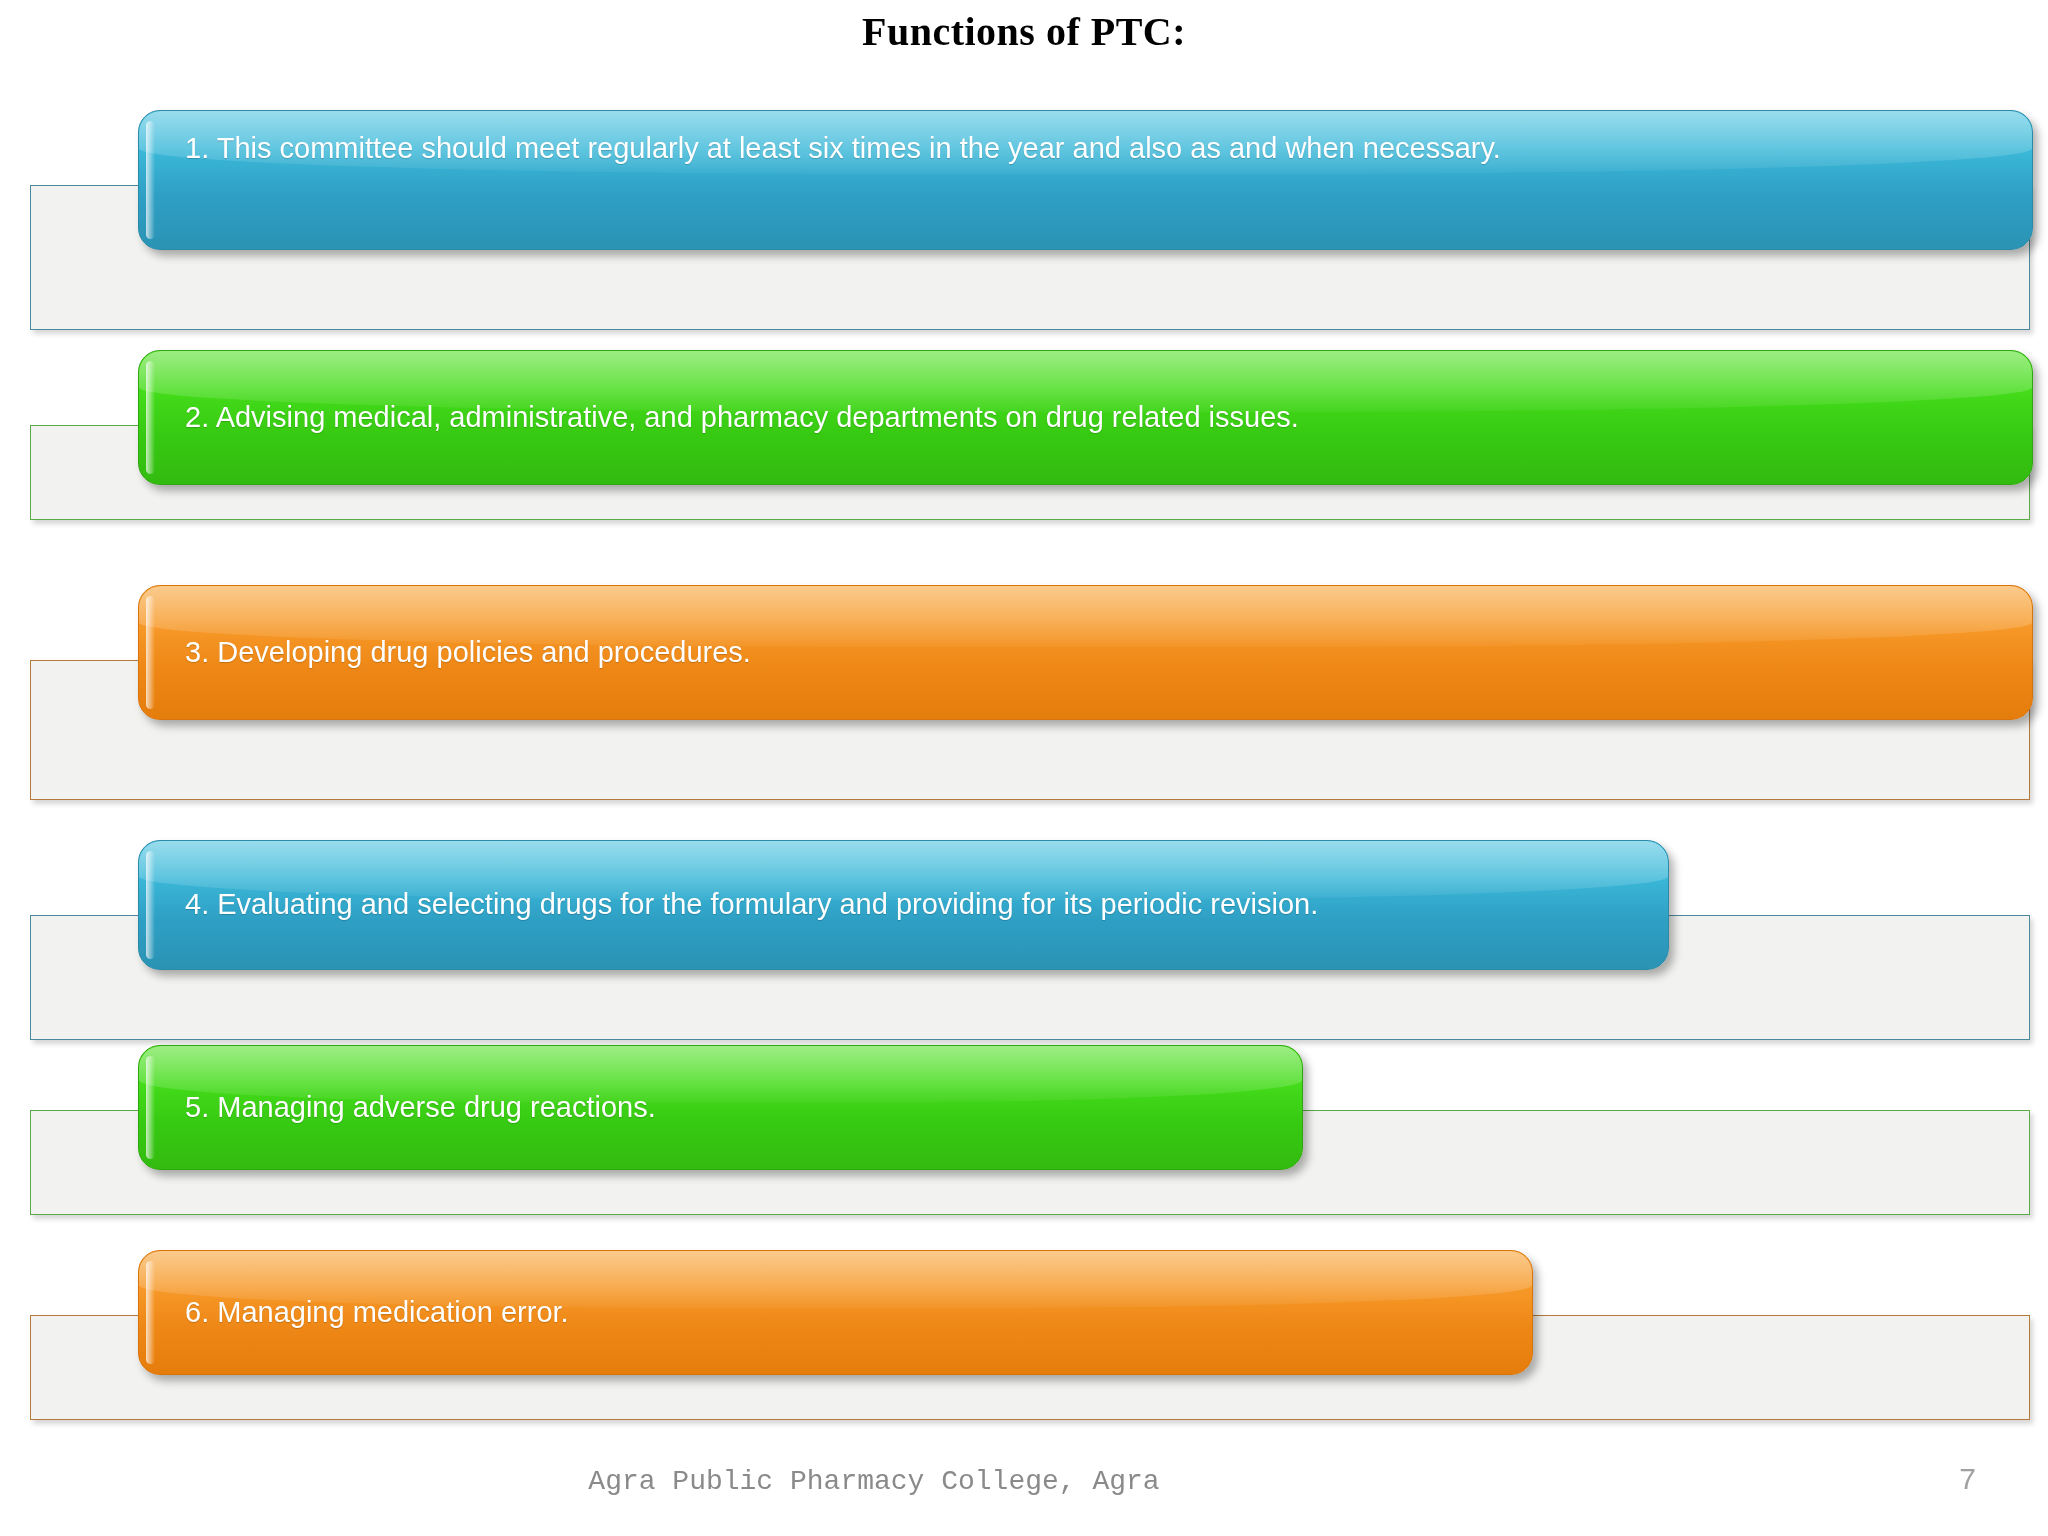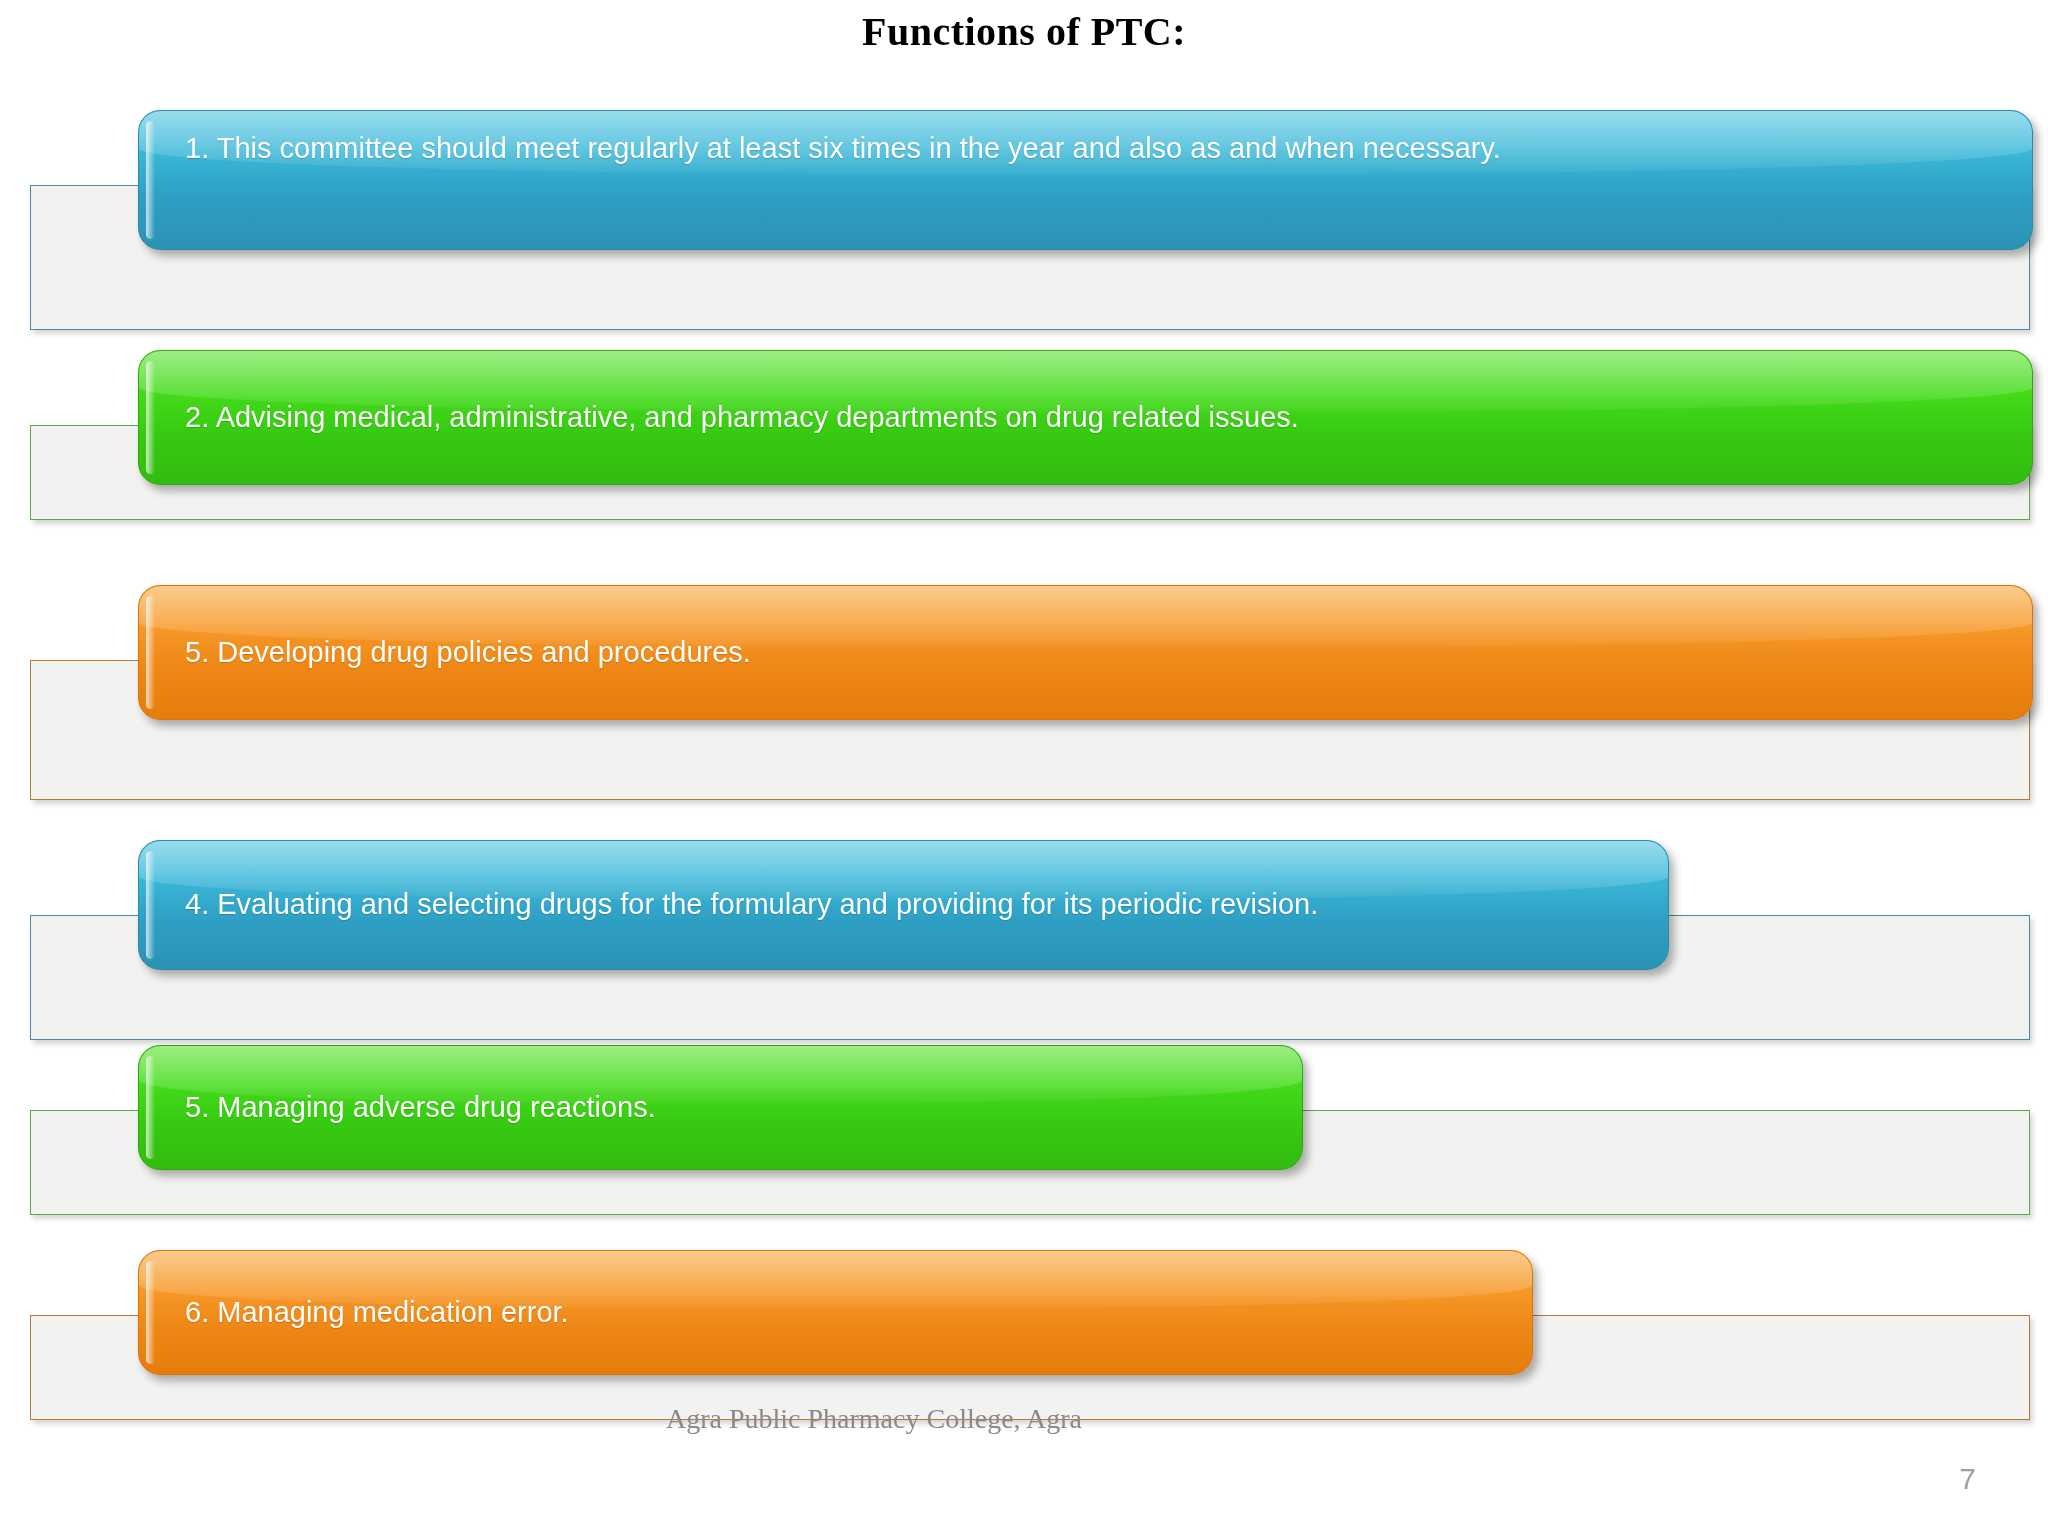--- a/index.html
+++ b/index.html
@@ -168,7 +168,7 @@
   <div class="row" style="top:585px;">
     <div class="backing orange" style="left:30px; top:75px; width:2000px; height:140px;"></div>
     <div class="bar orange single" style="left:138px; top:0px; width:1895px; height:135px;">
-      <span class="label">5. Developing drug policies and procedures.</span>
+      <span class="label">3. Developing drug policies and procedures.</span>
     </div>
   </div>
 

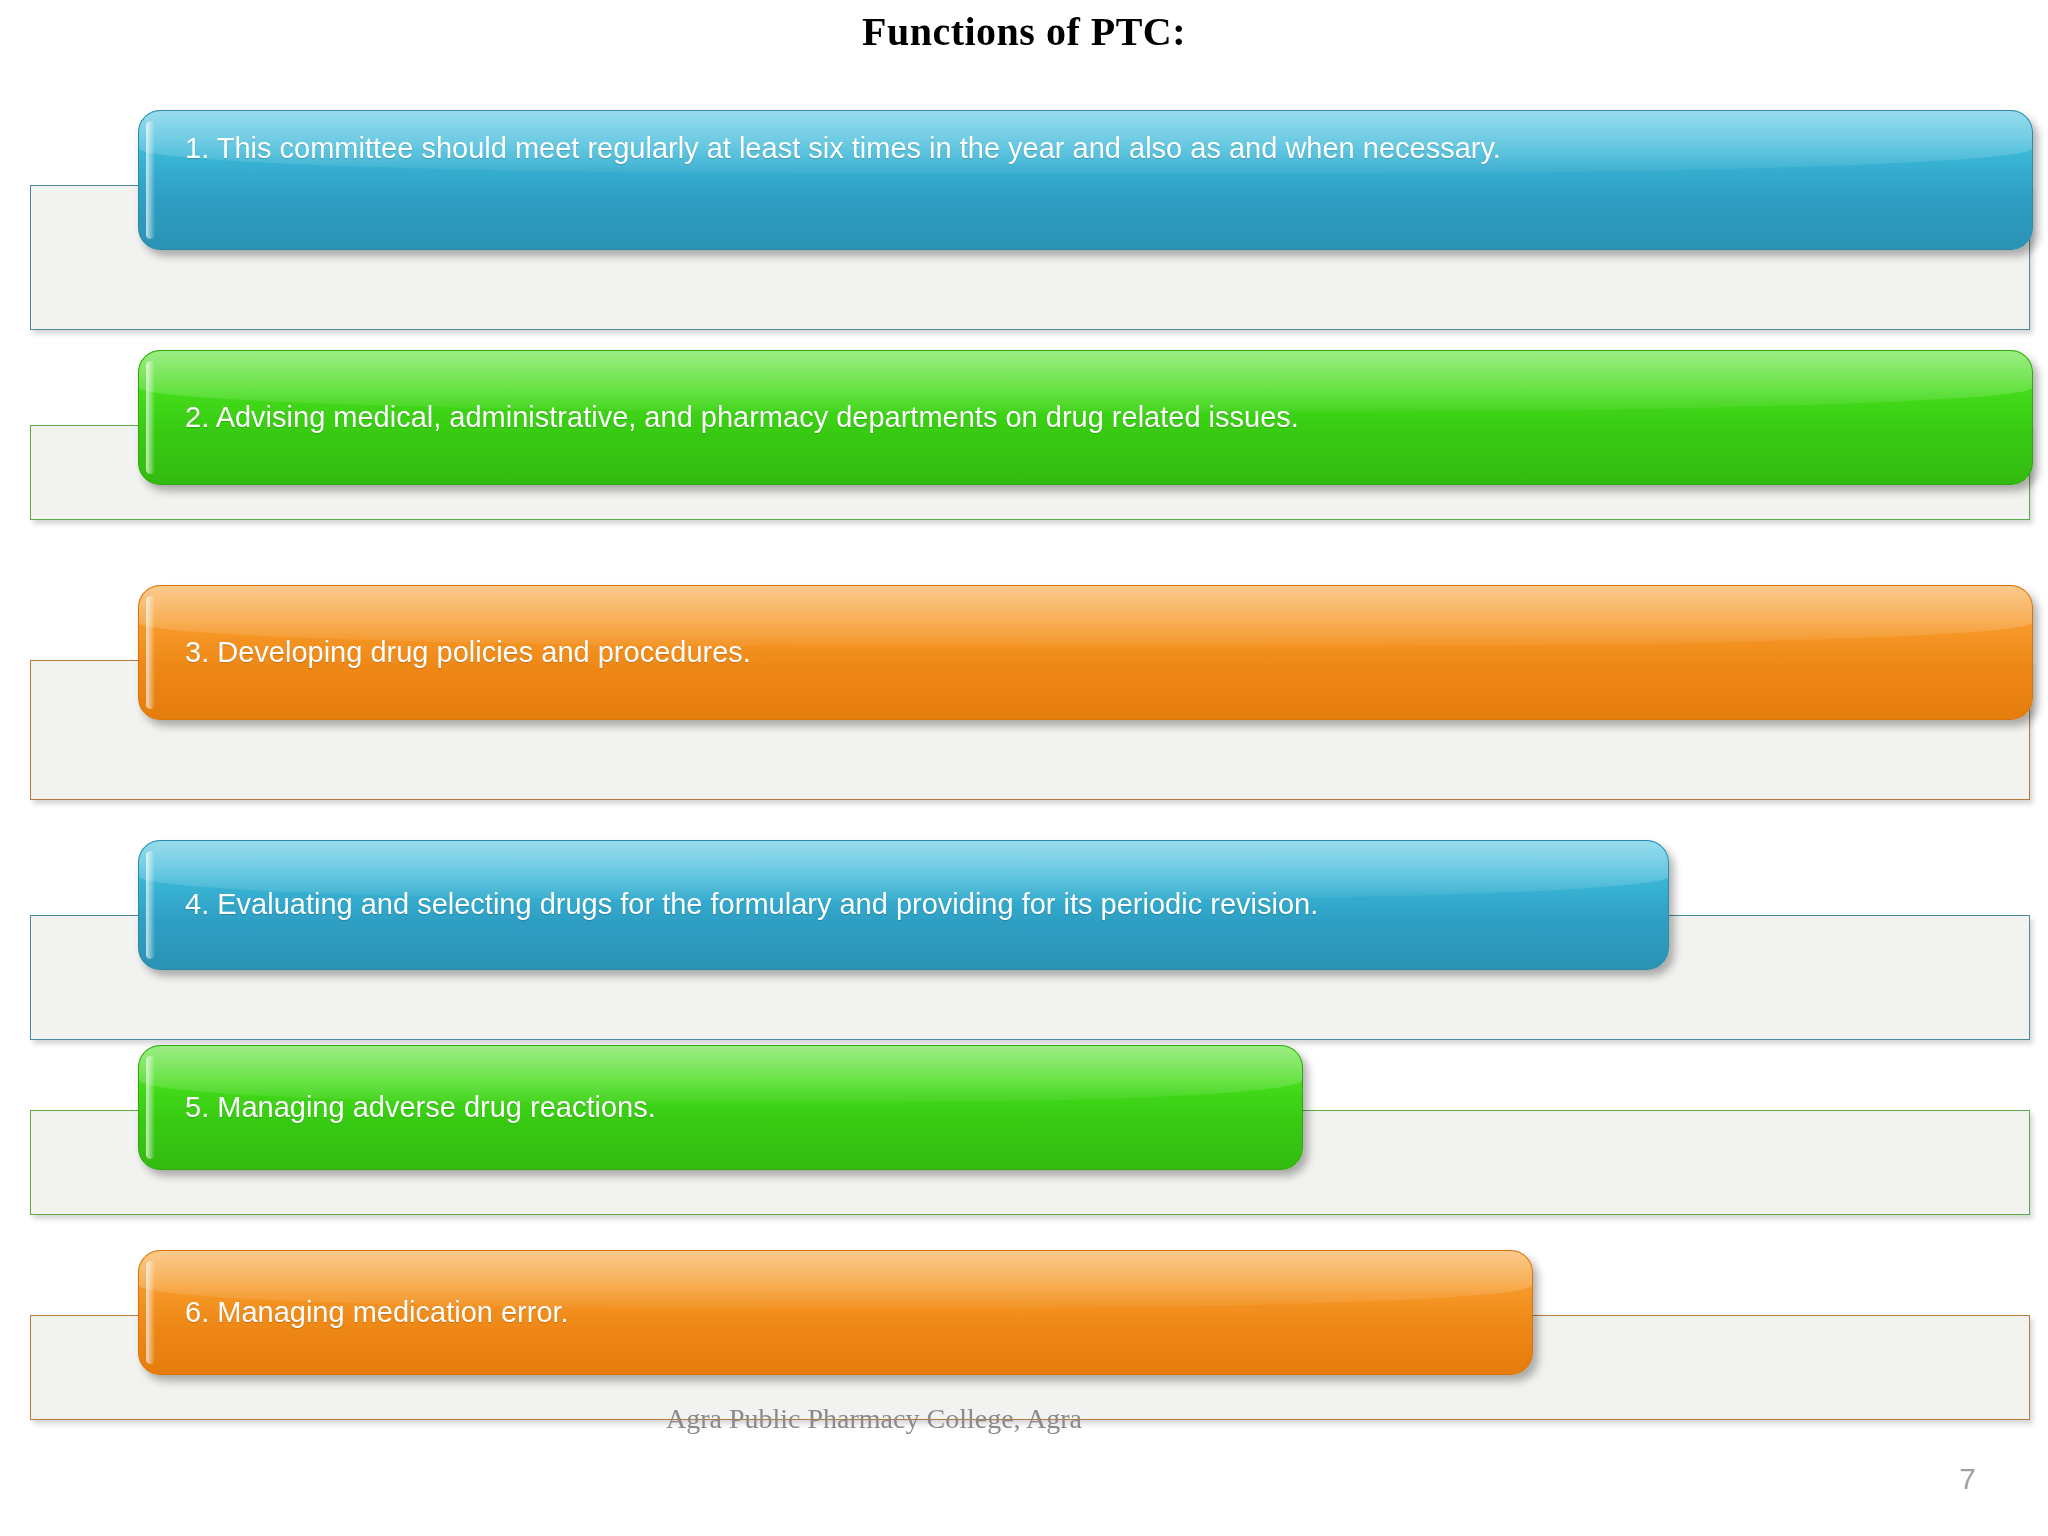--- a/index.html
+++ b/index.html
@@ -128,12 +128,12 @@
   .footer-text {
     position: absolute;
     left: 0;
-    top: 1403px;
+    top: 1466px;
     width: 1748px;
     text-align: center;
     font-size: 28px;
     color: #8a8a8a;
-    font-family: Liberation Serif, serif;
+    font-family: Liberation Mono, monospace;
   }
   .page-number {
     position: absolute;

